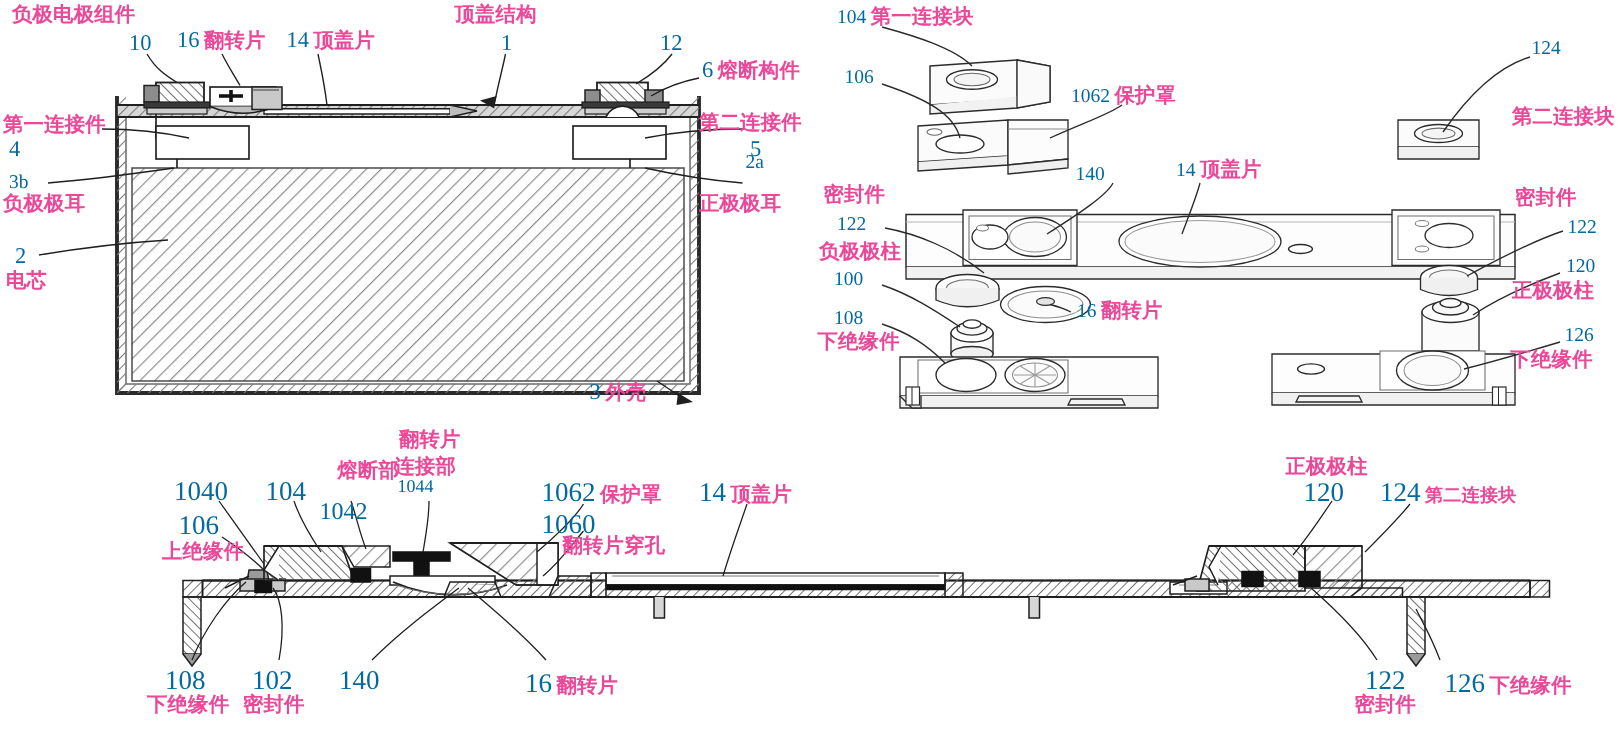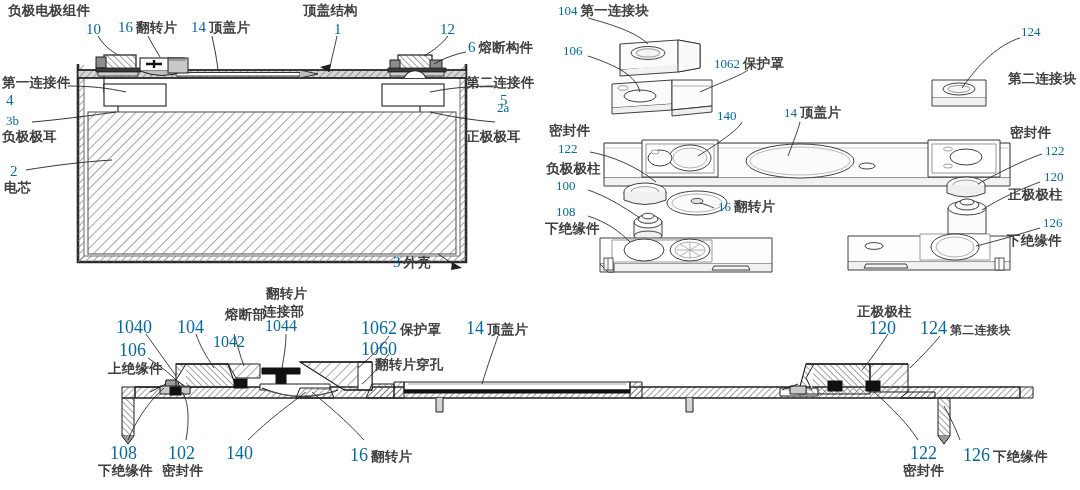--- a/index.html
+++ b/index.html
@@ -14,7 +14,7 @@
   .lbl{position:absolute;white-space:nowrap;line-height:1.02;}
   .num{font-family:"Liberation Serif", serif;font-size:15px;color:#0369a1;}
   .num.sm{font-size:13px;}
-  .cn{font-family:"DejaVu Sans", sans-serif;font-weight:bold;font-size:13.5px;color:#404040;letter-spacing:.2px;}
+  .cn{font-family:"DejaVu Sans", sans-serif;font-weight:bold;font-size:13.5px;color:#ec4899;letter-spacing:.2px;}
   .cn.sm{font-size:12px;}
   .row{display:flex;align-items:baseline;gap:3px;}
 </style>

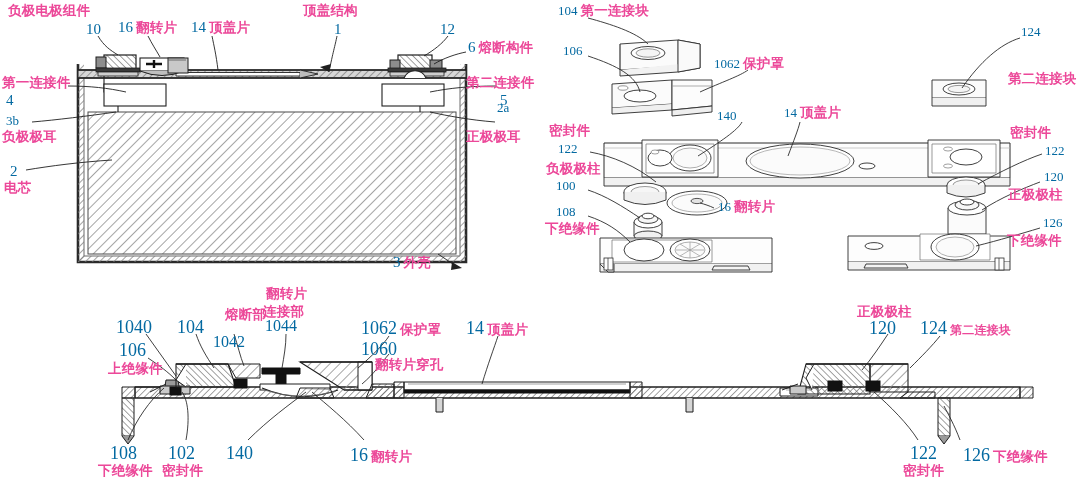--- a/index.html
+++ b/index.html
@@ -392,7 +392,7 @@
 <div class="lbl num" style="left:116px;top:318px;font-size:18px;">1040</div>
 <div class="lbl num" style="left:177px;top:318px;font-size:18px;">104</div>
 <div class="lbl num" style="left:213px;top:334px;font-size:16px;">1042</div>
-<div class="lbl num" style="left:265px;top:318px;font-size:16px;">1044</div>
+<div class="lbl num" style="left:265px;top:318px;font-size:12px;">1044</div>
 <div class="lbl row" style="left:361px;top:319px;">
   <span class="num" style="font-size:18px;">1062</span>
   <span class="cn">保护罩</span>

